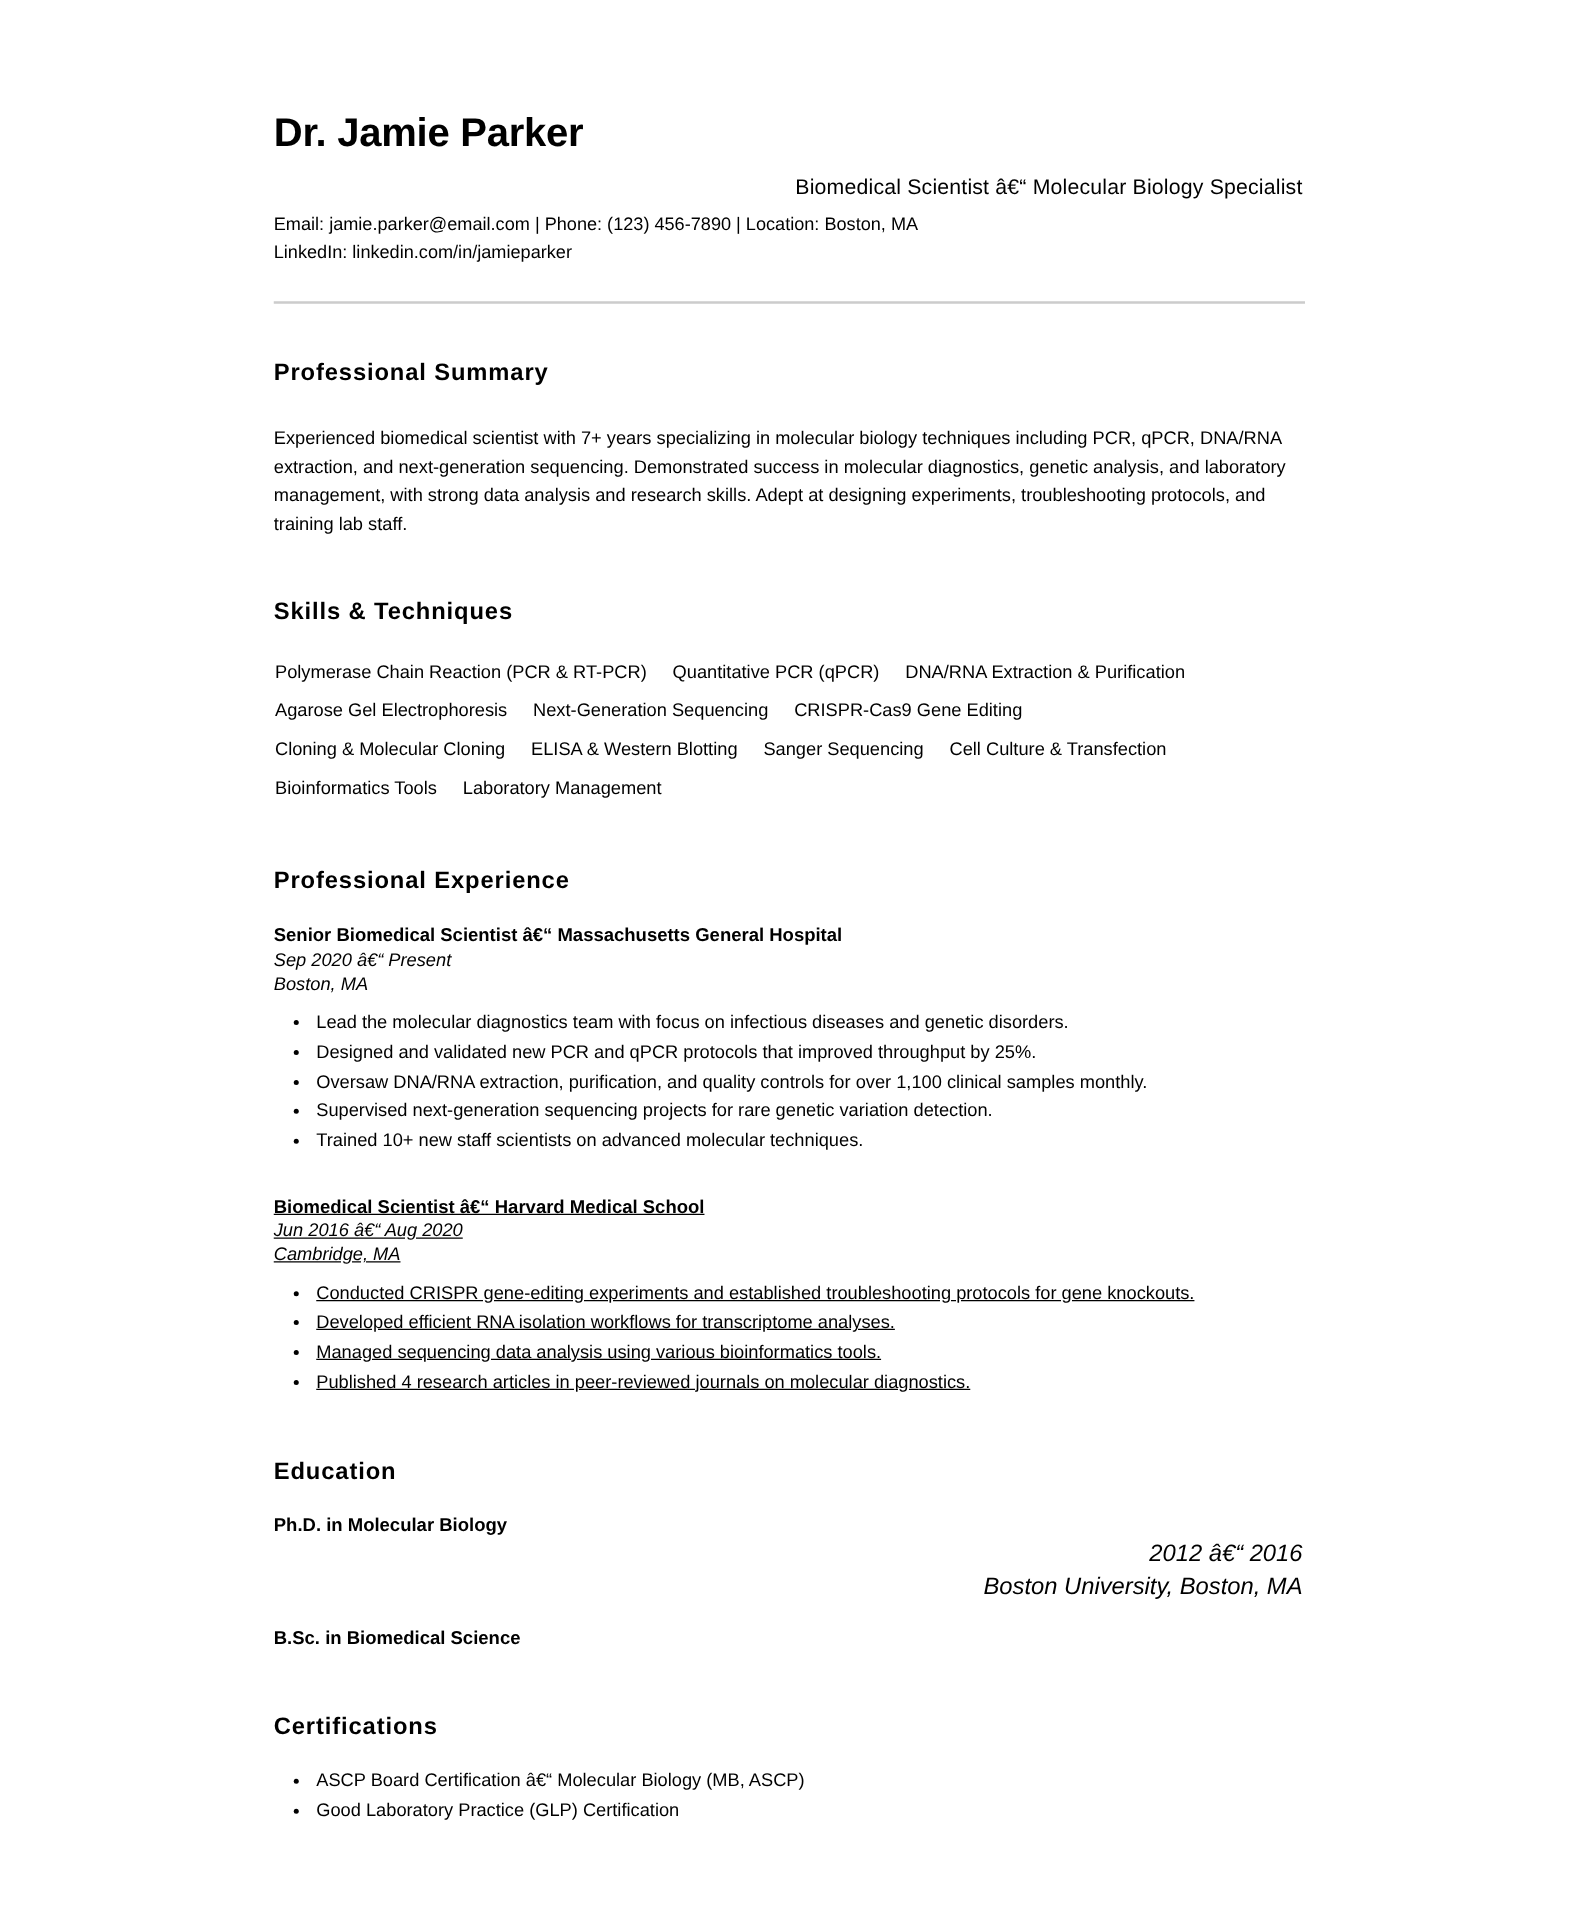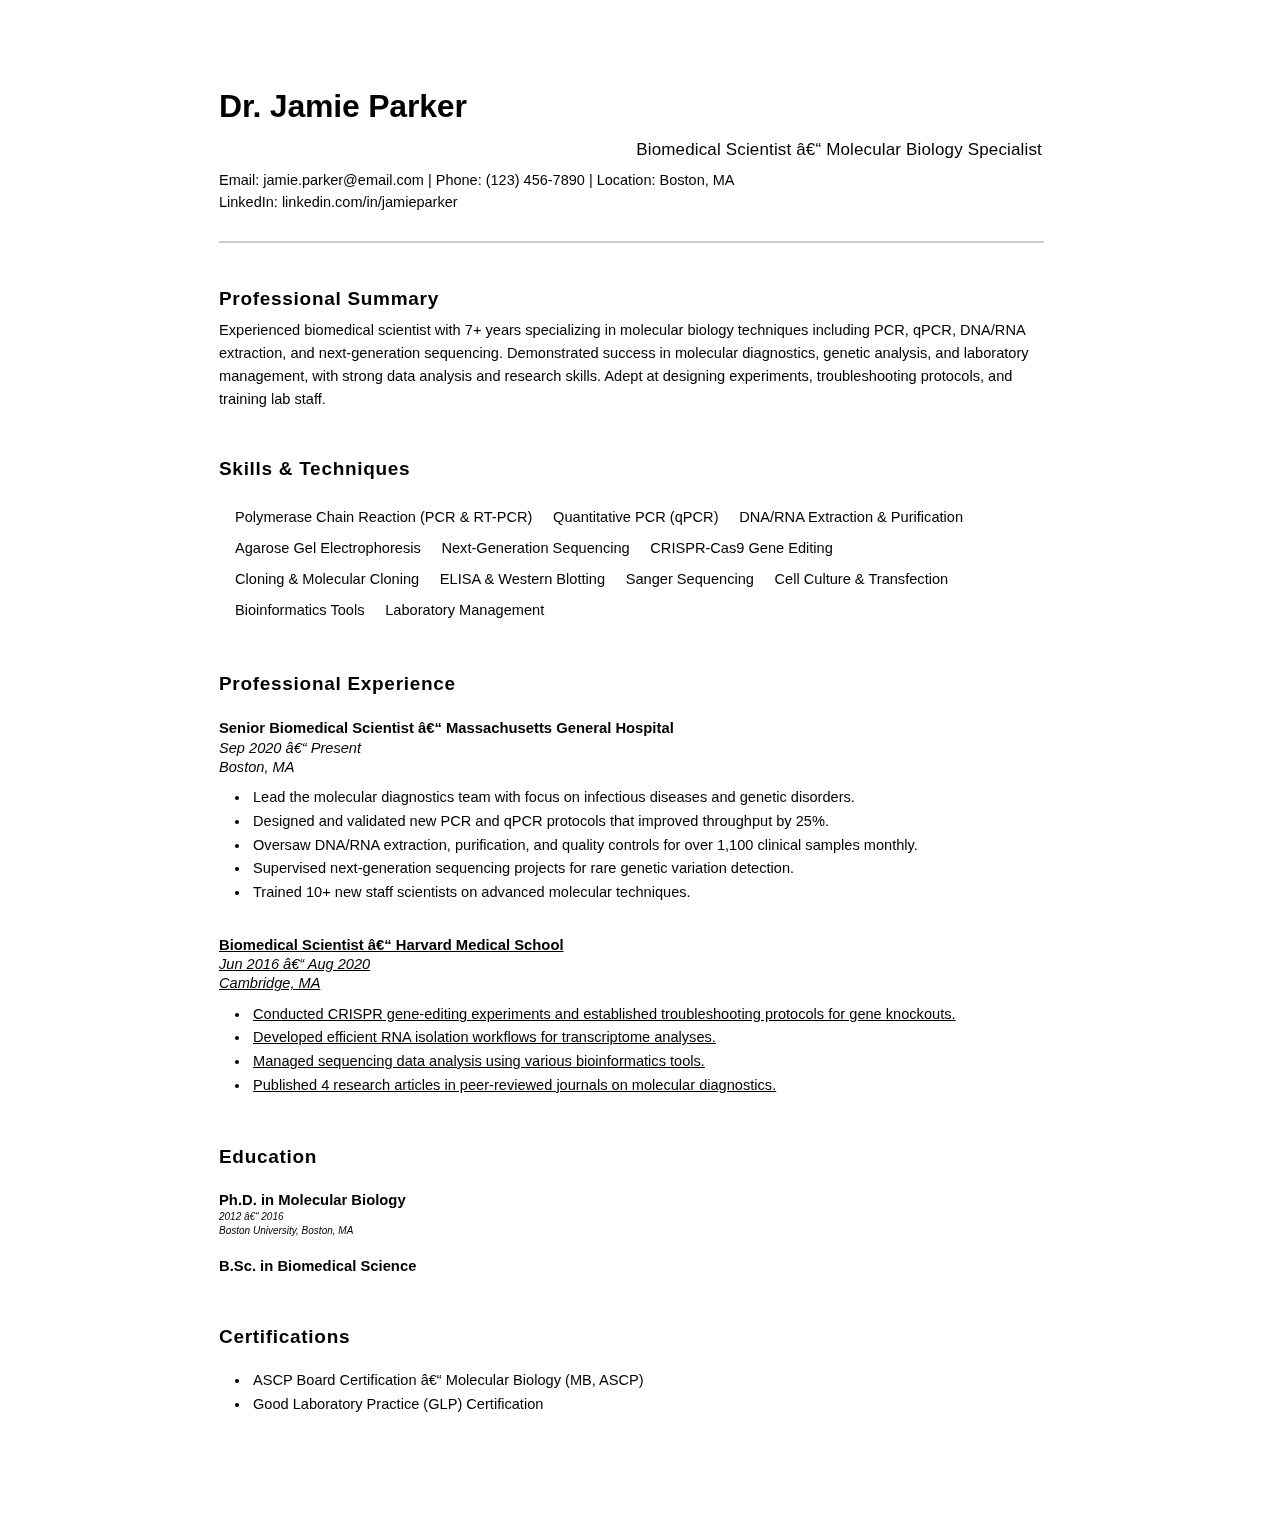--- a/index.html
+++ b/index.html
@@ -66,7 +66,7 @@
   .summary-text {
     font-size: 14.6px;
     line-height: 1.57;
-    margin: 9px 0 0 0;
+    margin: 30px 0 0 0;
     max-width: 815px;
   }
 

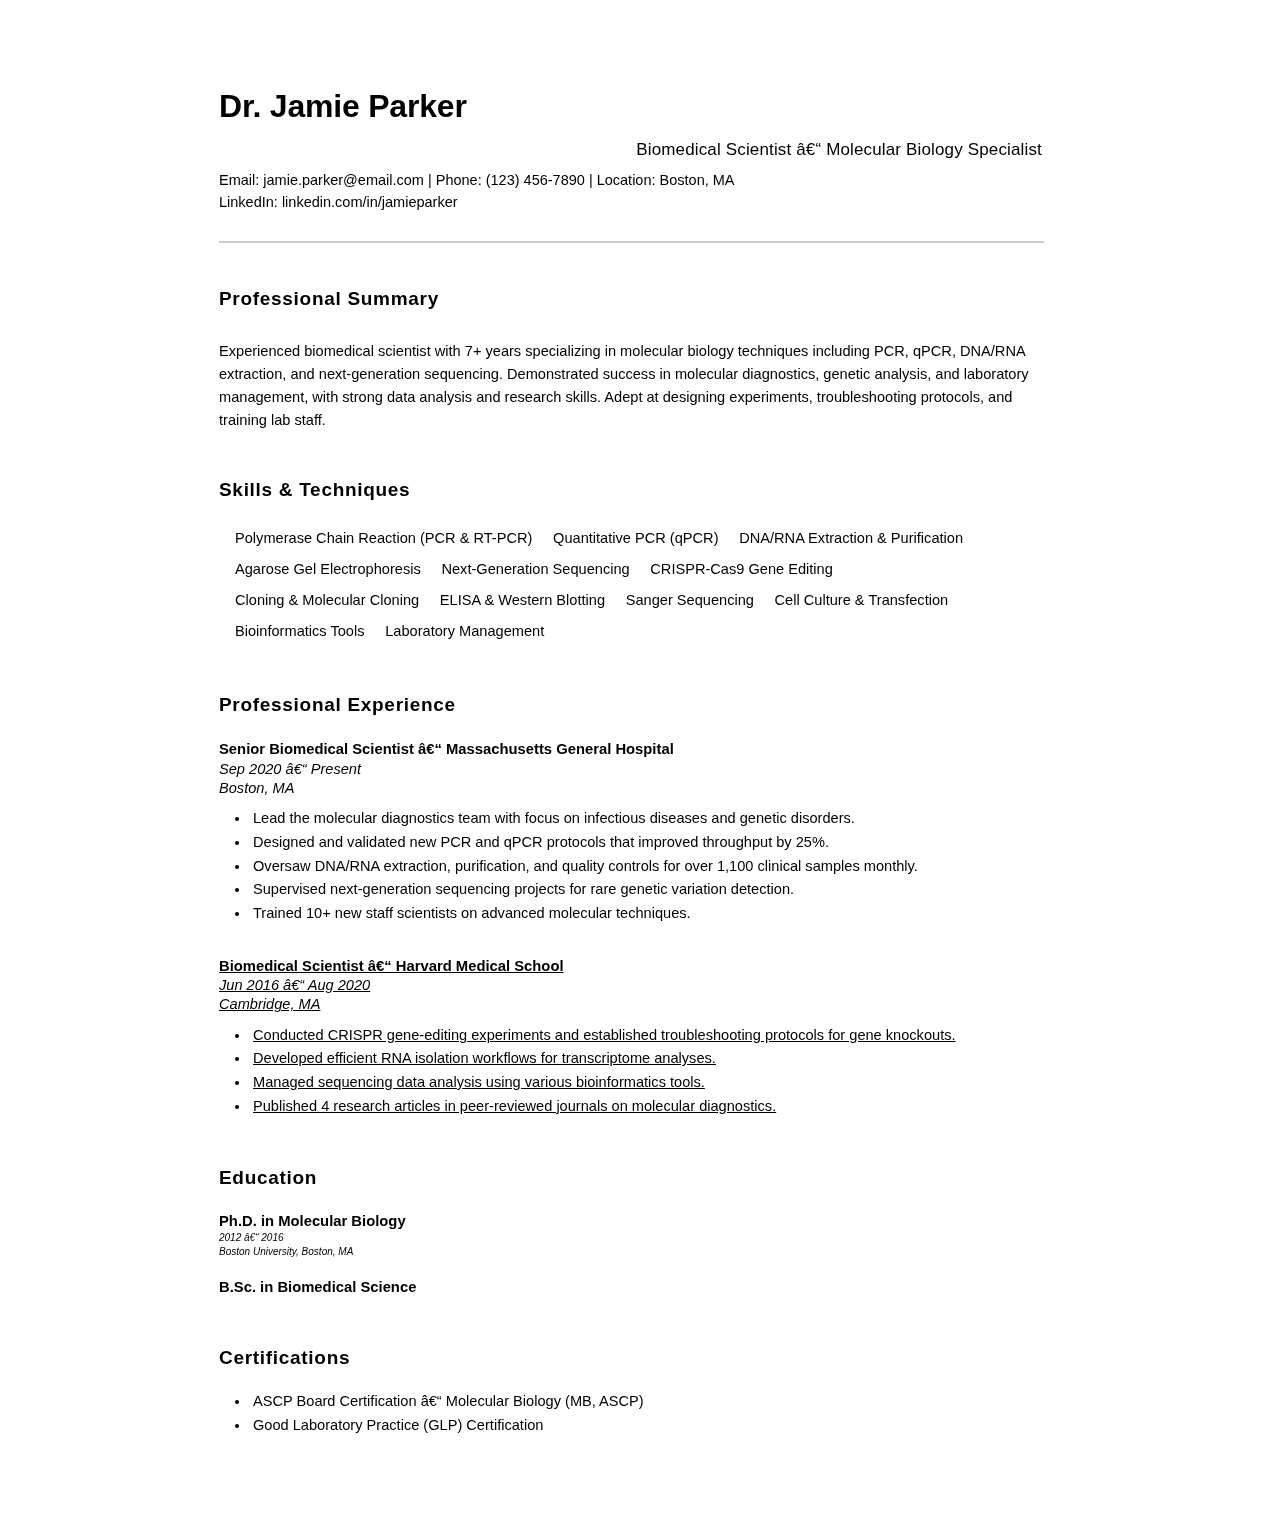--- a/index.html
+++ b/index.html
@@ -72,7 +72,7 @@
 
   
   .skills-list {
-    margin: 20px 0 0 16px;
+    margin: 20px 0 0 1px;
     padding: 0;
     list-style: none;
     max-width: 790px;

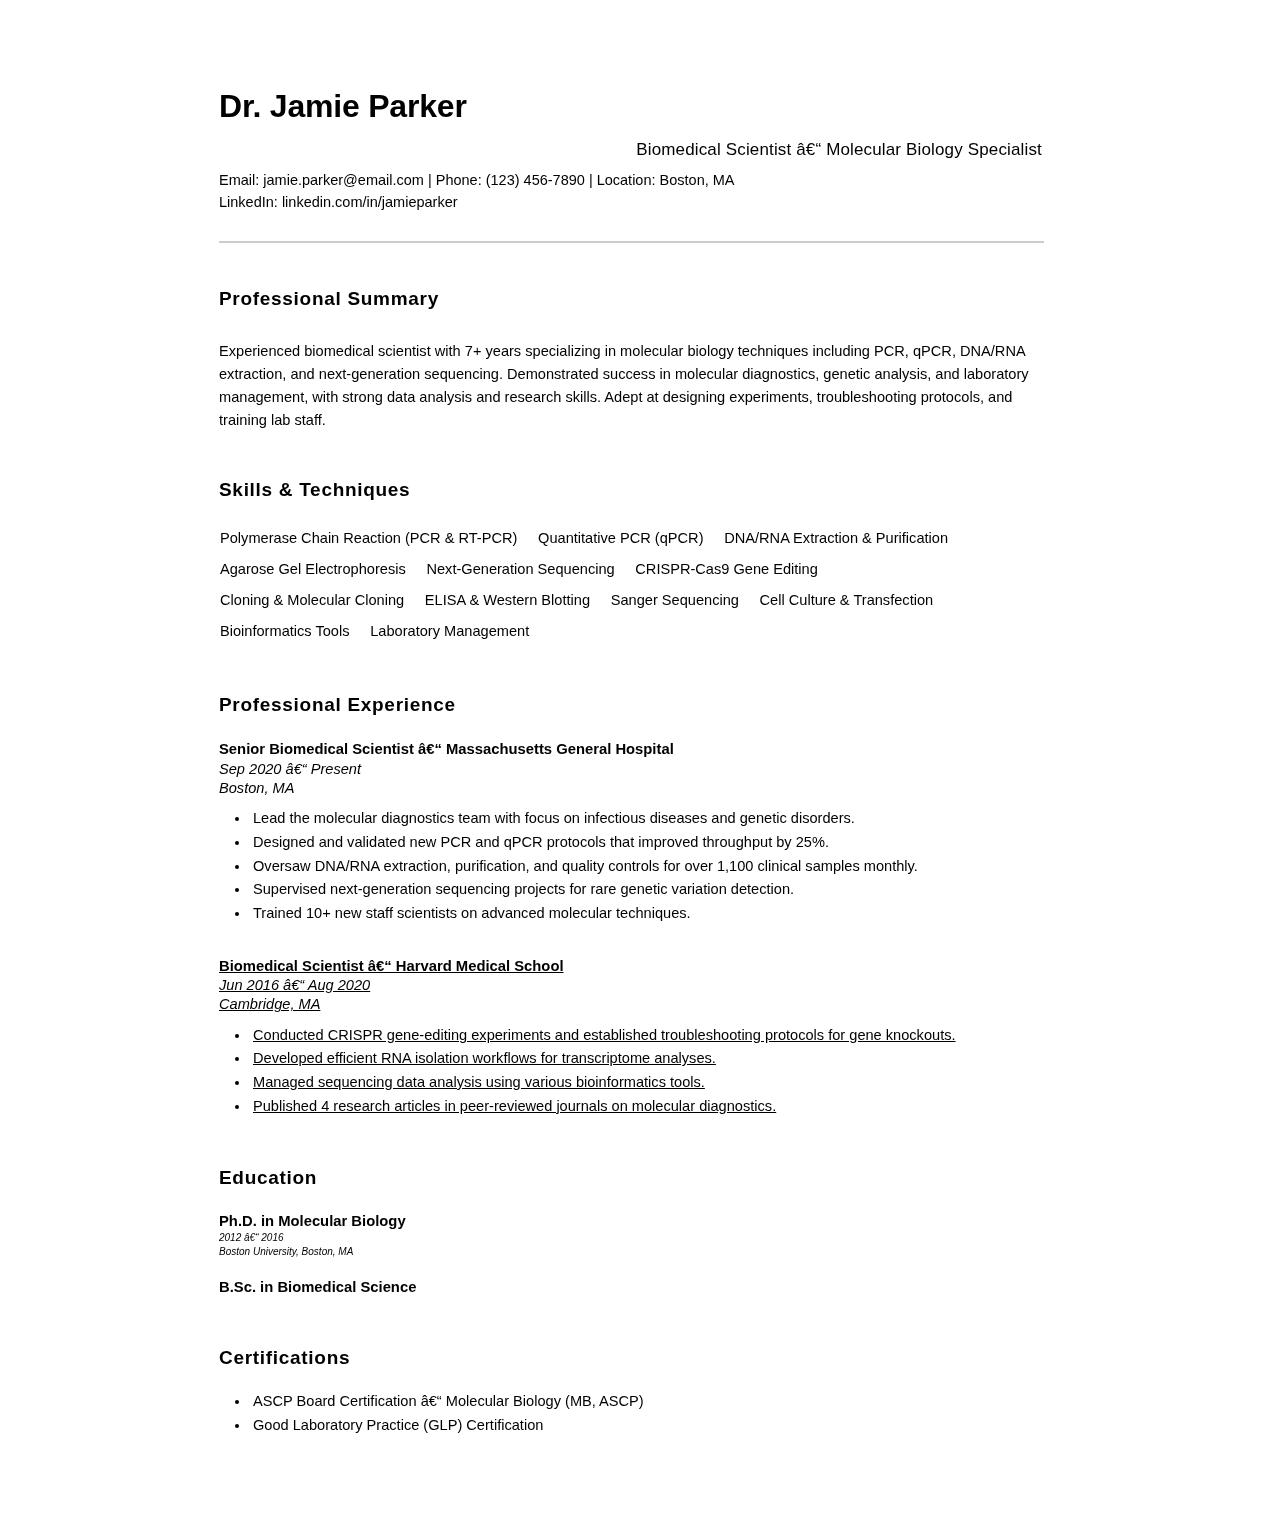--- a/index.html
+++ b/index.html
@@ -124,10 +124,11 @@
     margin: 0;
   }
   .edu-years, .edu-school {
-    font-size: 10px;
+    font-size: 19px;
     font-style: italic;
     line-height: 1.32;
     margin: 0;
+    text-align: right;
   }
 
   

